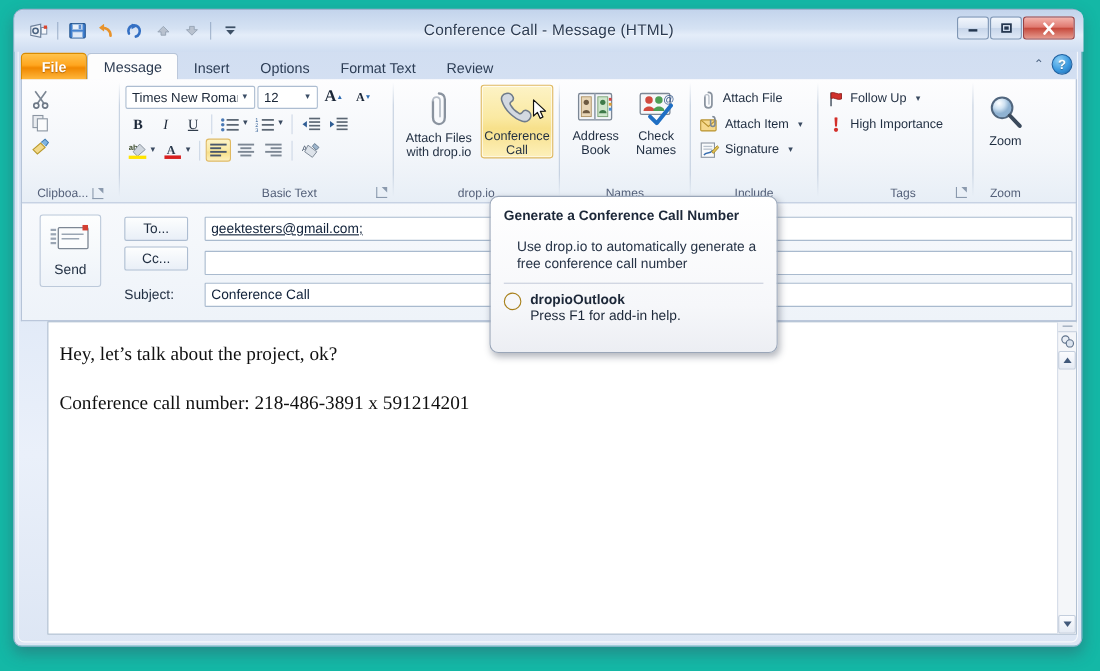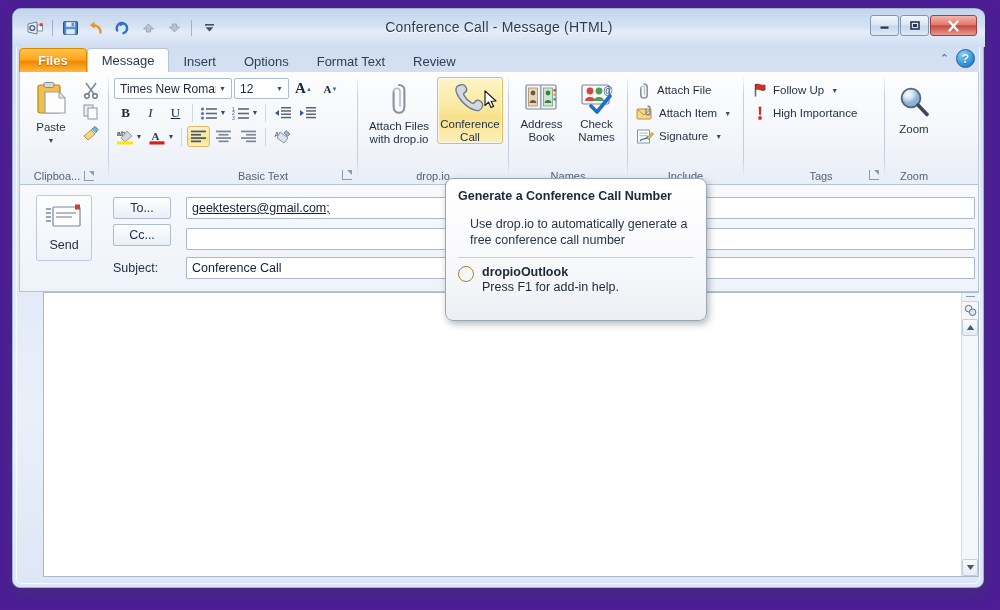--- a/index.html
+++ b/index.html
@@ -10,7 +10,7 @@
     font-family: "Liberation Sans", sans-serif;
     overflow: hidden;
   }
-  #root { position: relative; width: 1000px; height: 610px; background:#4c1d95; }
+  #root { position: relative; width: 1000px; height: 610px; background:#14b8a6; }
 
   
   .win-frame {

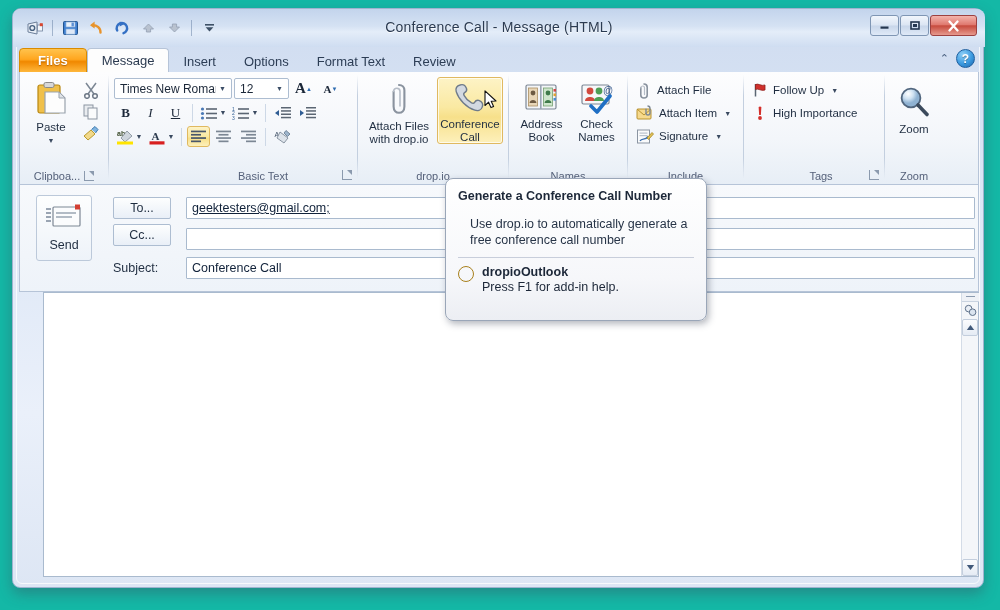--- a/index.html
+++ b/index.html
@@ -324,7 +324,7 @@
 
     <div class="tabstrip">
       <div class="tabs">
-        <div class="tab file">Files</div>
+        <div class="tab file">File</div>
         <div class="tab active">Message</div>
         <div class="tab">Insert</div>
         <div class="tab">Options</div>

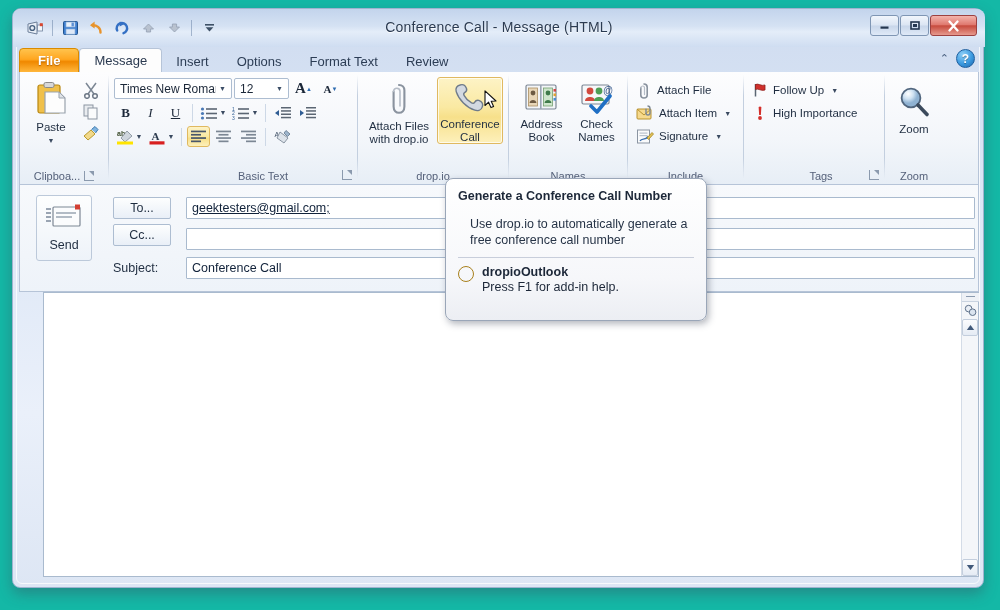--- a/index.html
+++ b/index.html
@@ -342,16 +342,6 @@
 
         <div class="group" style="width:88px">
           <div class="group-body" style="gap:2px;">
-            <div class="bigbtn" style="width:52px">
-              <svg width="34" height="36" viewBox="0 0 34 36">
-                <rect x="4" y="4" width="22" height="28" rx="2" fill="#f0c04a" stroke="#b8860f" stroke-width="1.2"></rect>
-                <rect x="10" y="1.5" width="10" height="5" rx="1.6" fill="#d8d8d8" stroke="#8a8a8a" stroke-width="1"></rect>
-                <path d="M11 11 L25 11 L31 17 L31 32 L11 32 Z" fill="#fdfdfd" stroke="#9aa3ad" stroke-width="1.2"></path>
-                <path d="M25 11 L25 17 L31 17 Z" fill="#dfe3e8" stroke="#9aa3ad" stroke-width="1"></path>
-              </svg>
-              <span class="lbl">Paste</span>
-              <span class="arrow">▼</span>
-            </div>
             <div class="smallcol" style="padding-top:3px">
               <div class="tbtn">
                 <svg width="18" height="18" viewBox="0 0 18 18">

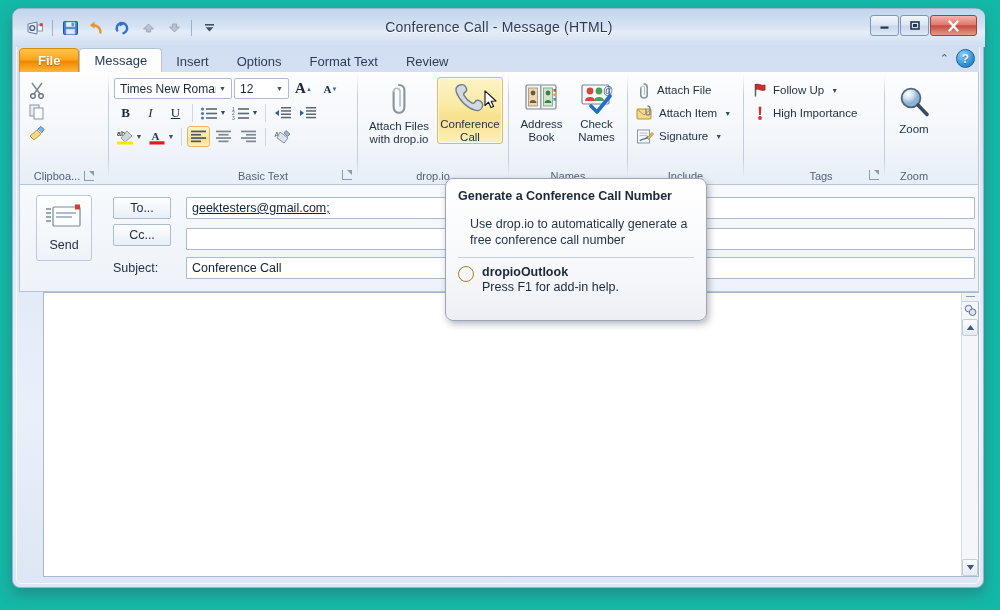--- a/index.html
+++ b/index.html
@@ -691,6 +691,10 @@
     </div>
 
     <div class="bodyarea">
+      <div class="bodytext">
+        <div>Hey, let’s talk about the project, ok?</div>
+        <div class="p2">Conference call number:  218-486-3891 x 591214201</div>
+      </div>
 
       <div class="vscroll">
         <div class="split-handle"></div>

